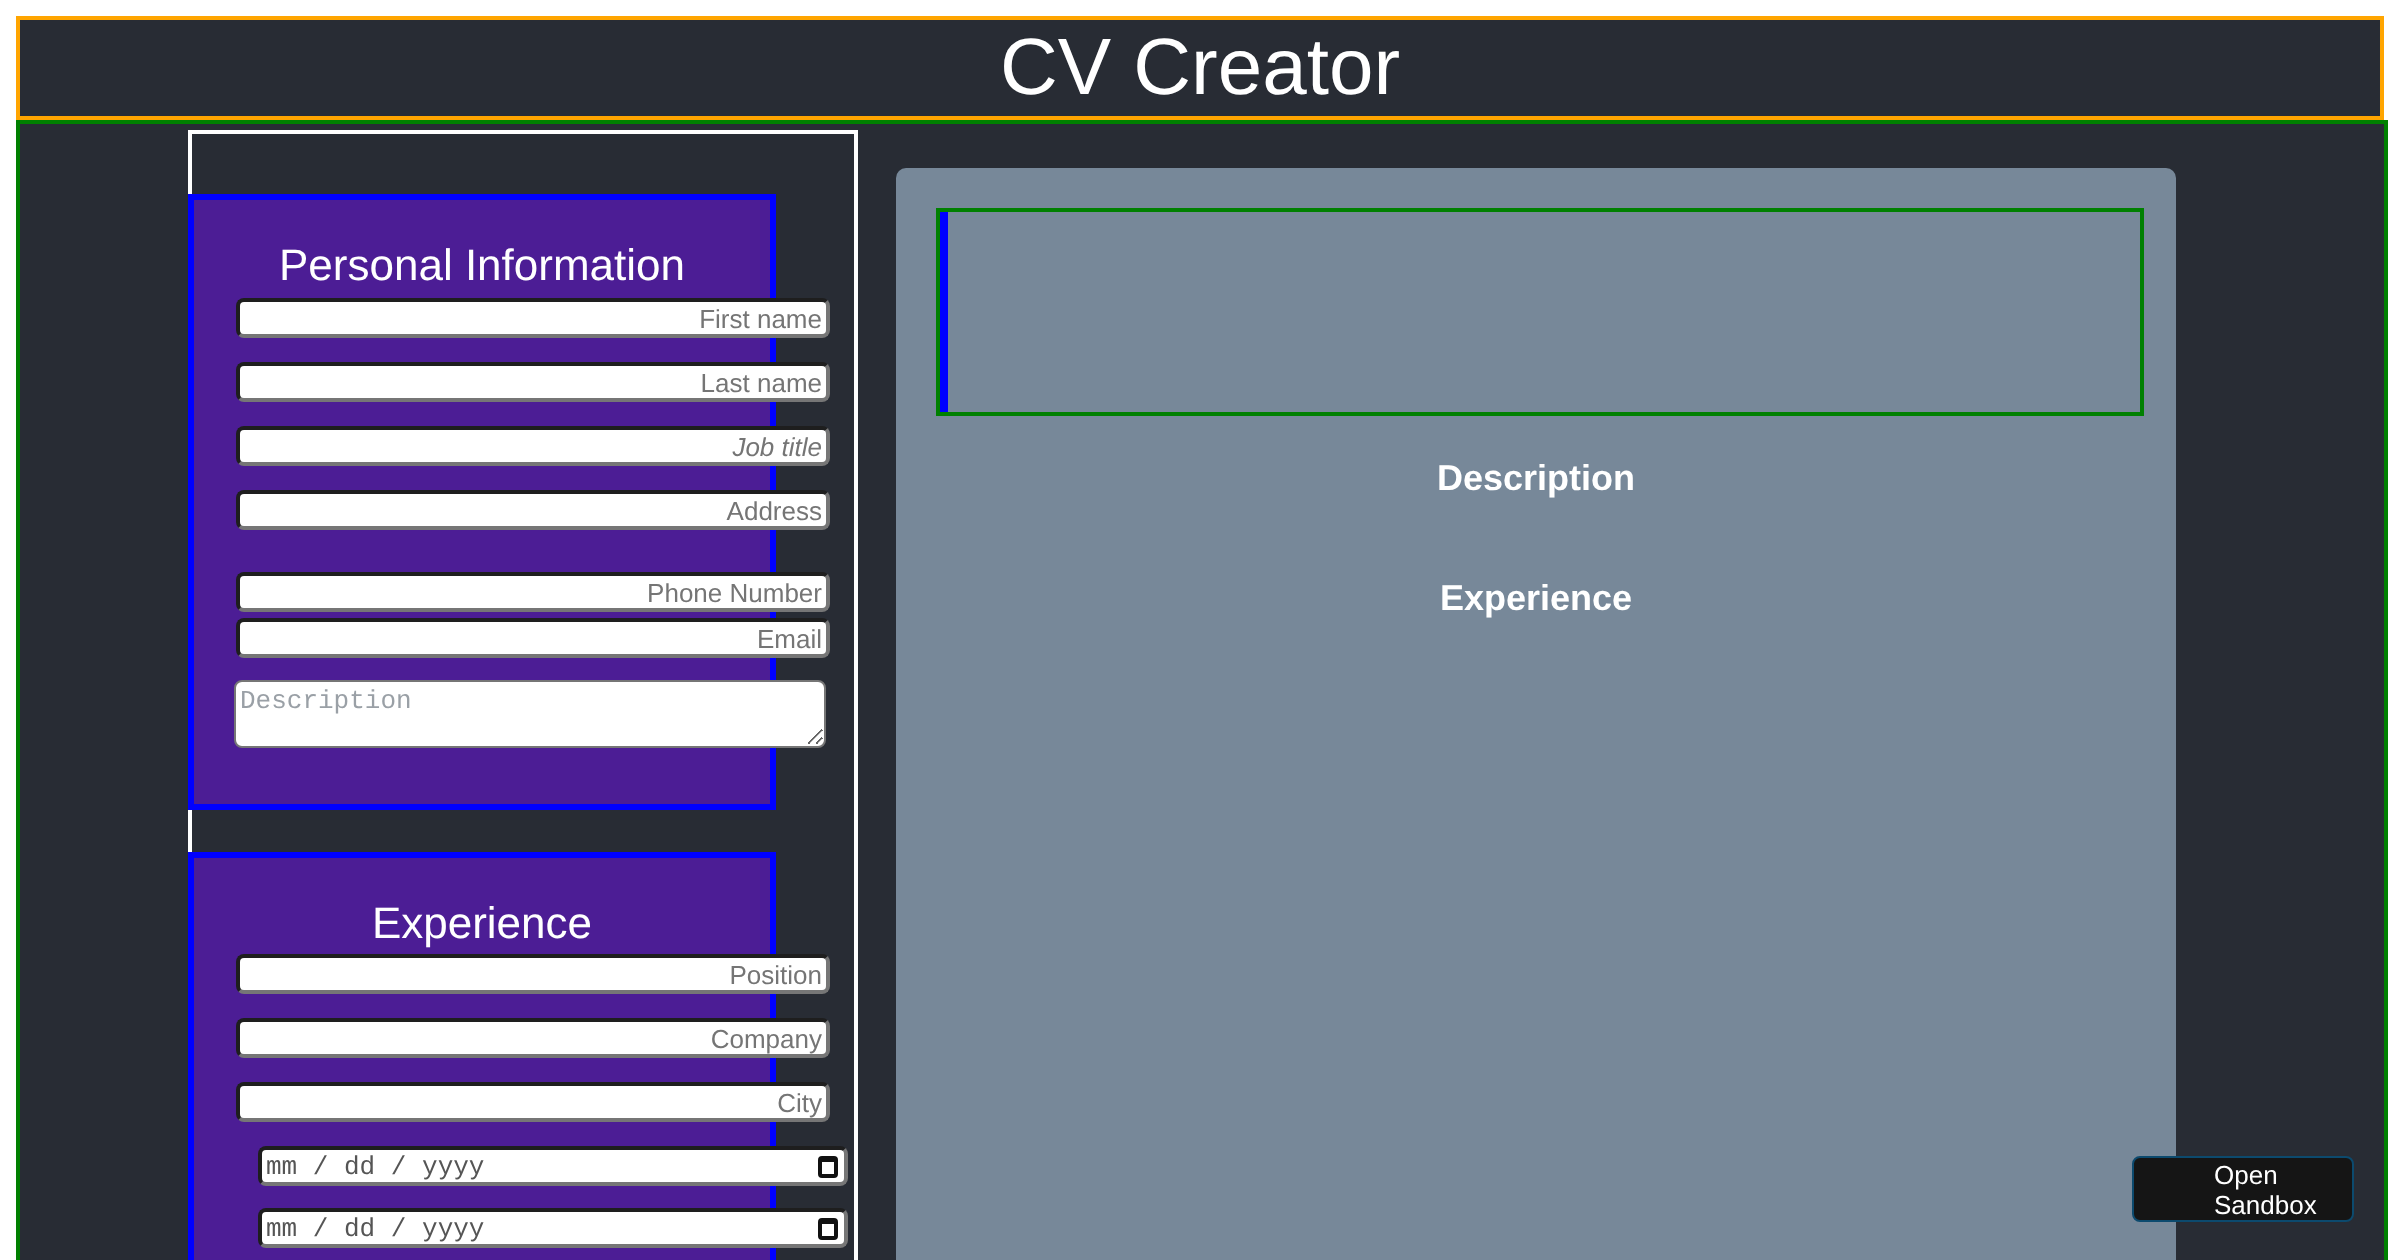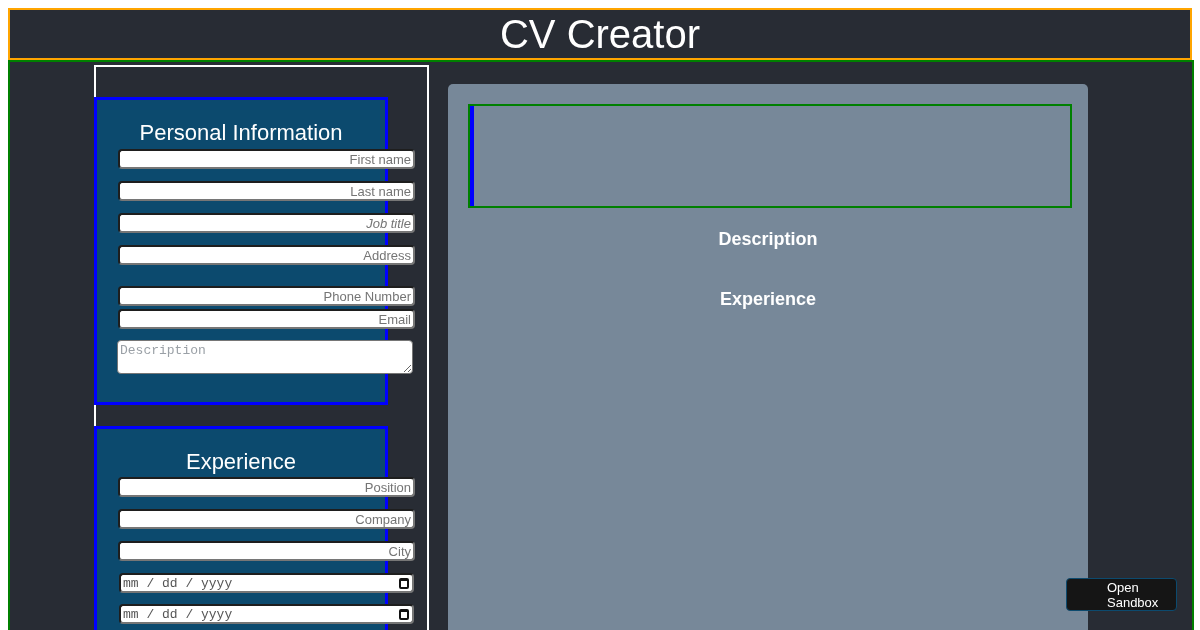--- a/index.html
+++ b/index.html
@@ -29,7 +29,7 @@
     }
     .section {
       position: absolute; left: -2px; width: 294px; box-sizing: border-box;
-      border: 3px solid #0000ff; background: #0c4a6e;
+      border: 3px solid #0000ff; background: #4c1d95;
     }
     .section h2 {
       margin: 0; text-align: center; color: #ffffff; font-weight: normal; font-size: 22px;

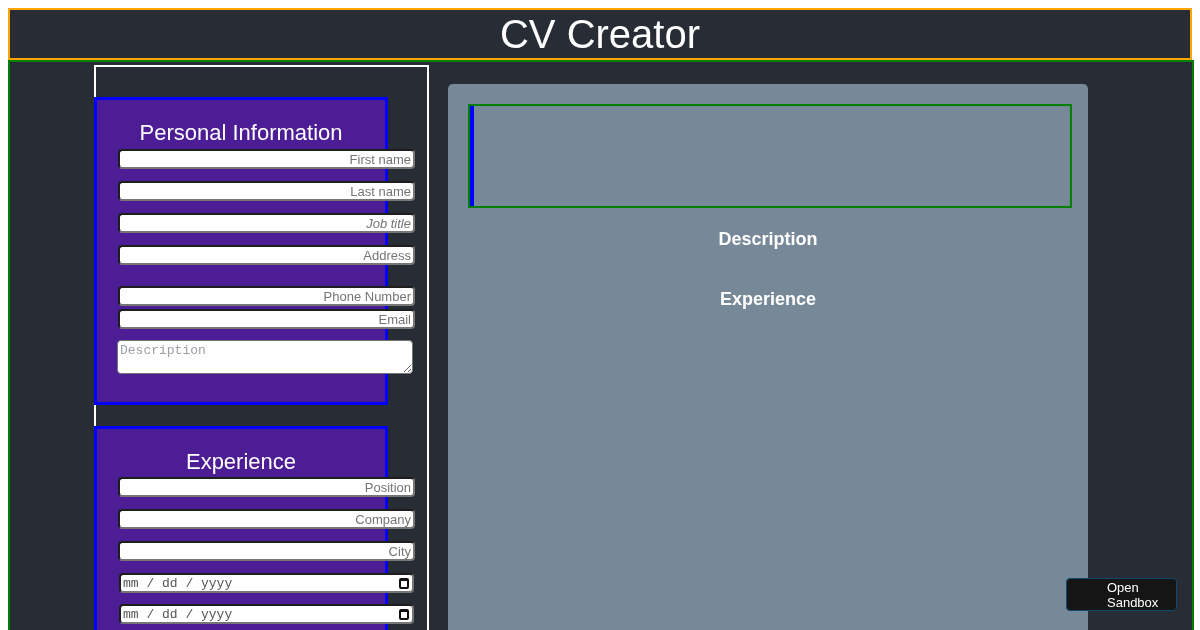--- a/index.html
+++ b/index.html
@@ -53,7 +53,7 @@
     }
     .textarea::placeholder { color: #9aa0a6; }
     .date {
-      position: absolute; left: 22px; width: 295px; height: 20px;
+      position: absolute; left: 32px; width: 295px; height: 20px;
       background: #ffffff; border: 2px solid #767676; border-radius: 4px;
       border-top-color: #1e1e1e; border-left-color: #1e1e1e;
       box-sizing: border-box; display: flex; align-items: center; justify-content: space-between;

